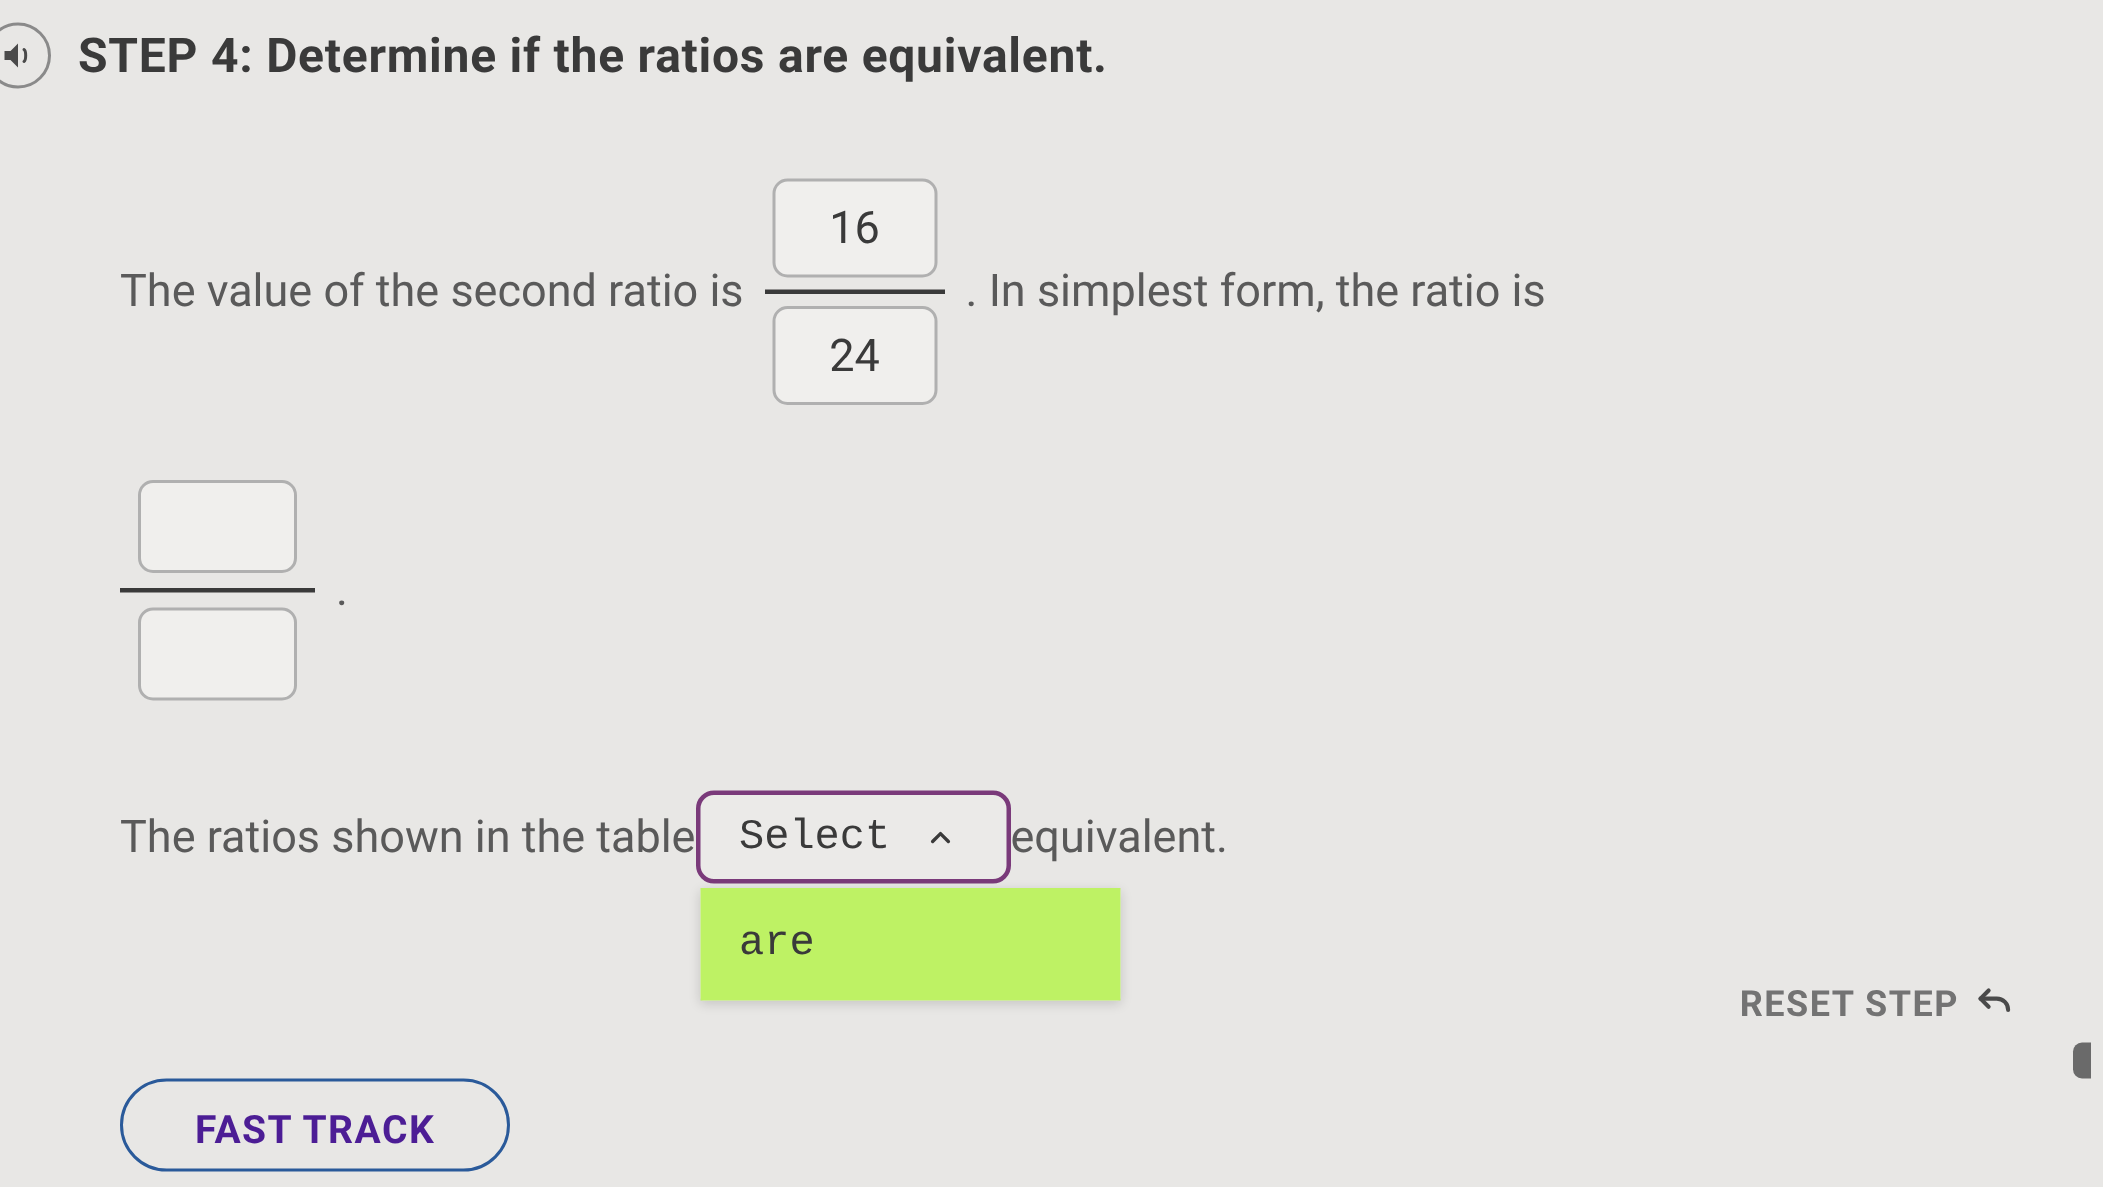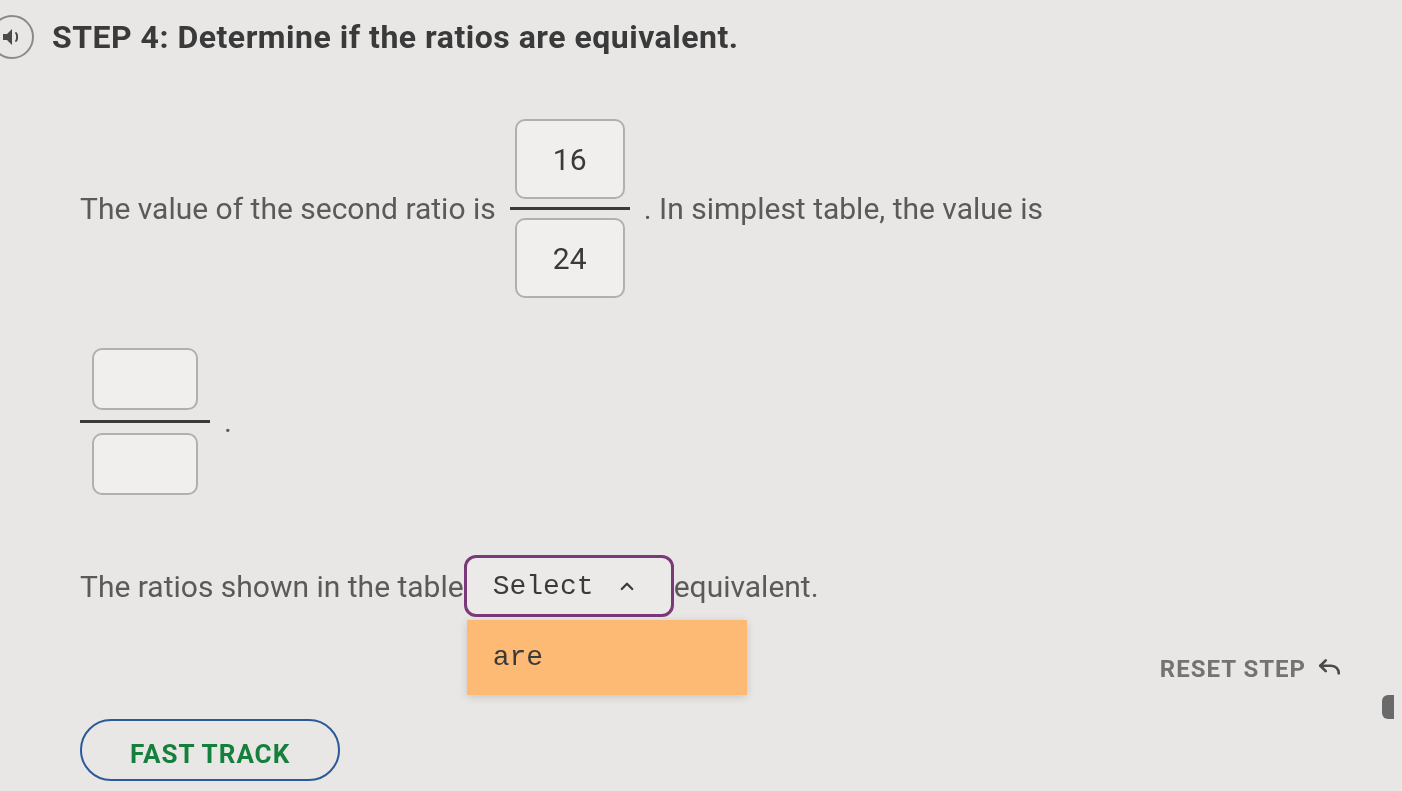--- a/index.html
+++ b/index.html
@@ -69,7 +69,7 @@
     }
     .input-box {
       width: 110px;
-      height: 80px;
+      height: 66px;
       border: 2px solid #b0b0b0;
       border-radius: 10px;
       background: #f0efed;

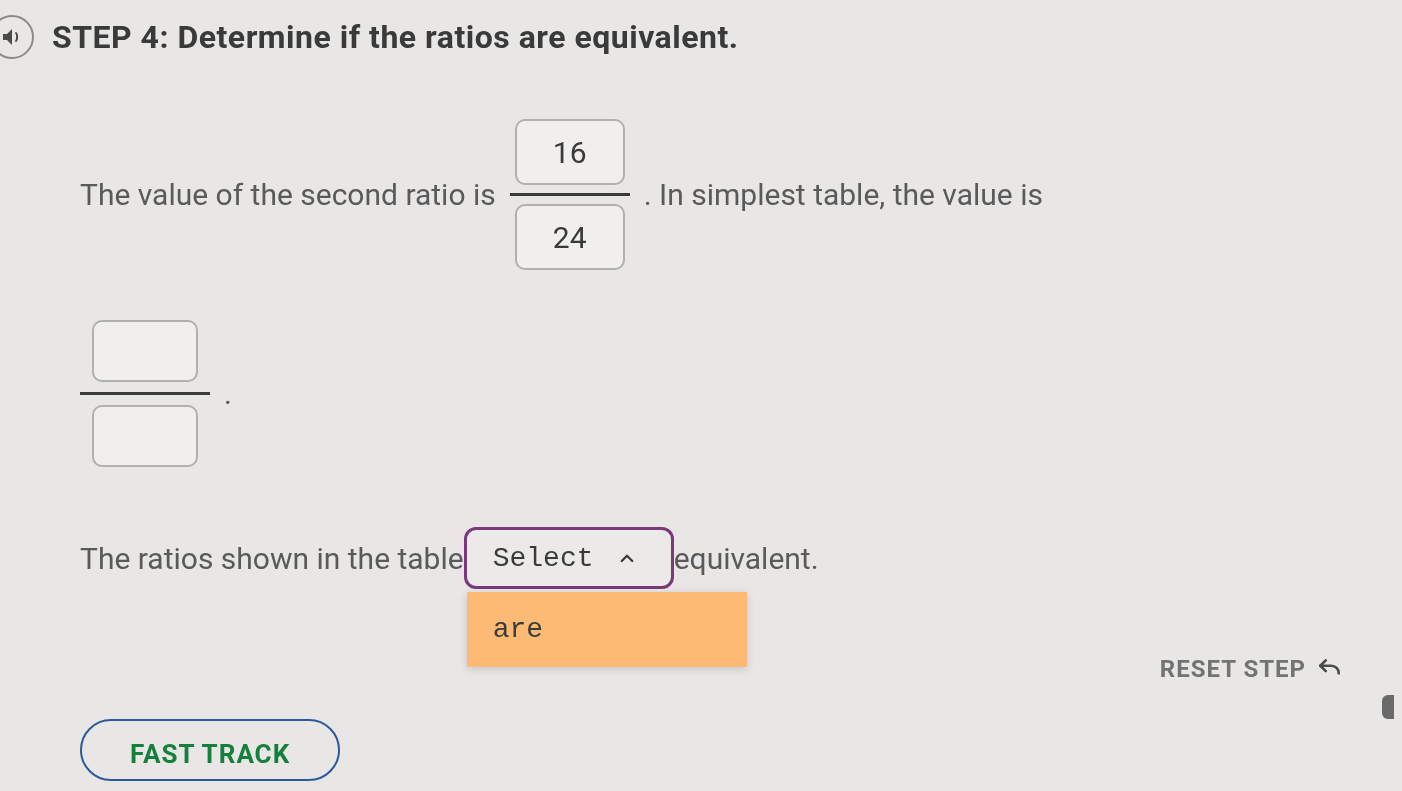--- a/index.html
+++ b/index.html
@@ -214,7 +214,7 @@
       <span class="bar"></span>
       <span class="input-box">24</span>
     </span>
-    <span>. In simplest table, the value is</span>
+    <span>. In simplest form, the ratio is</span>
   </div>
 
   <div class="fraction-empty">

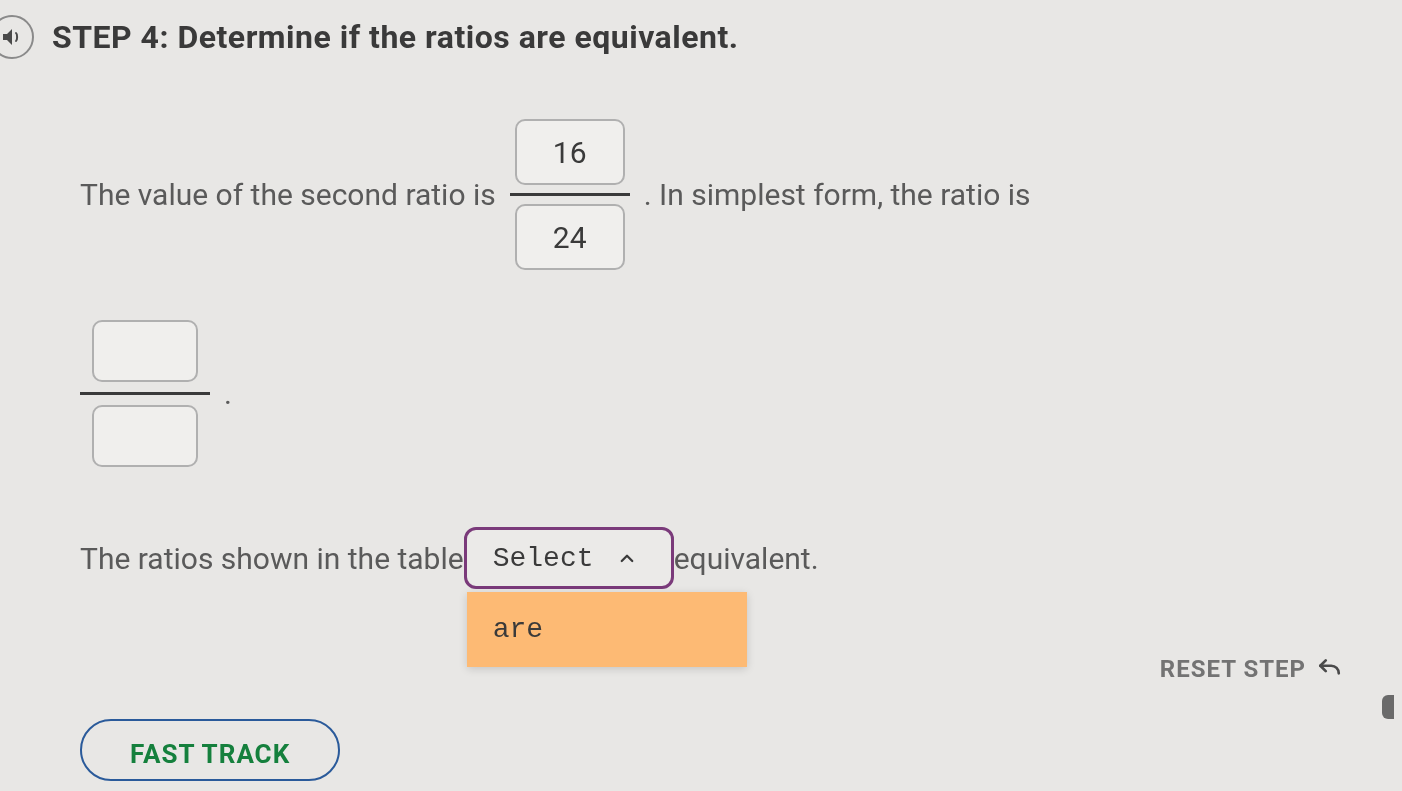--- a/index.html
+++ b/index.html
@@ -151,7 +151,7 @@
       color: #3a3a3a;
     }
     .dropdown-option.highlight {
-      background: #fdba74;
+      background: #bef264;
     }
     .reset-step {
       position: absolute;

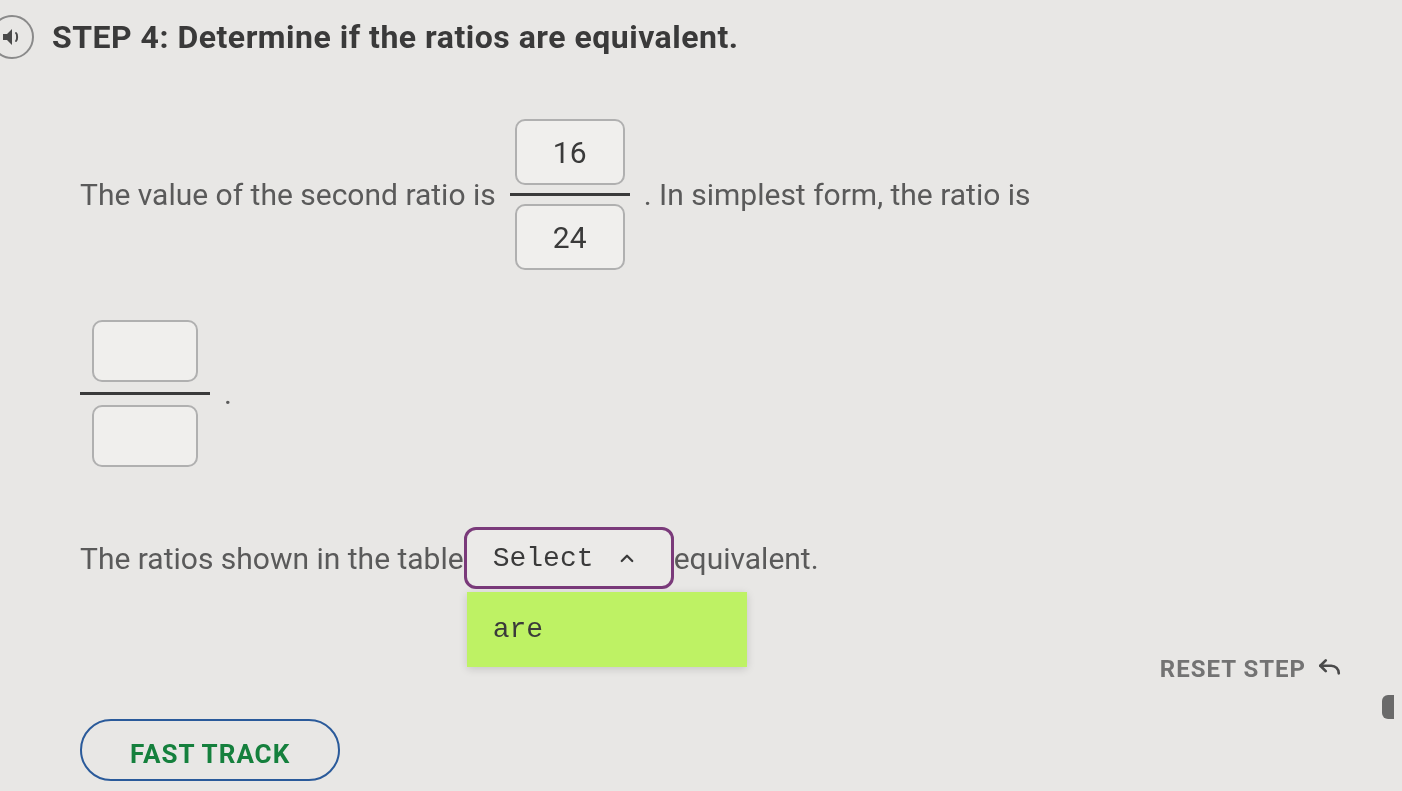--- a/index.html
+++ b/index.html
@@ -178,7 +178,7 @@
       padding: 18px 48px 10px 48px;
       font-size: 26px;
       font-weight: 700;
-      color: #15803d;
+      color: #4c1d95;
       letter-spacing: 1px;
       background: #e8e7e5;
     }

